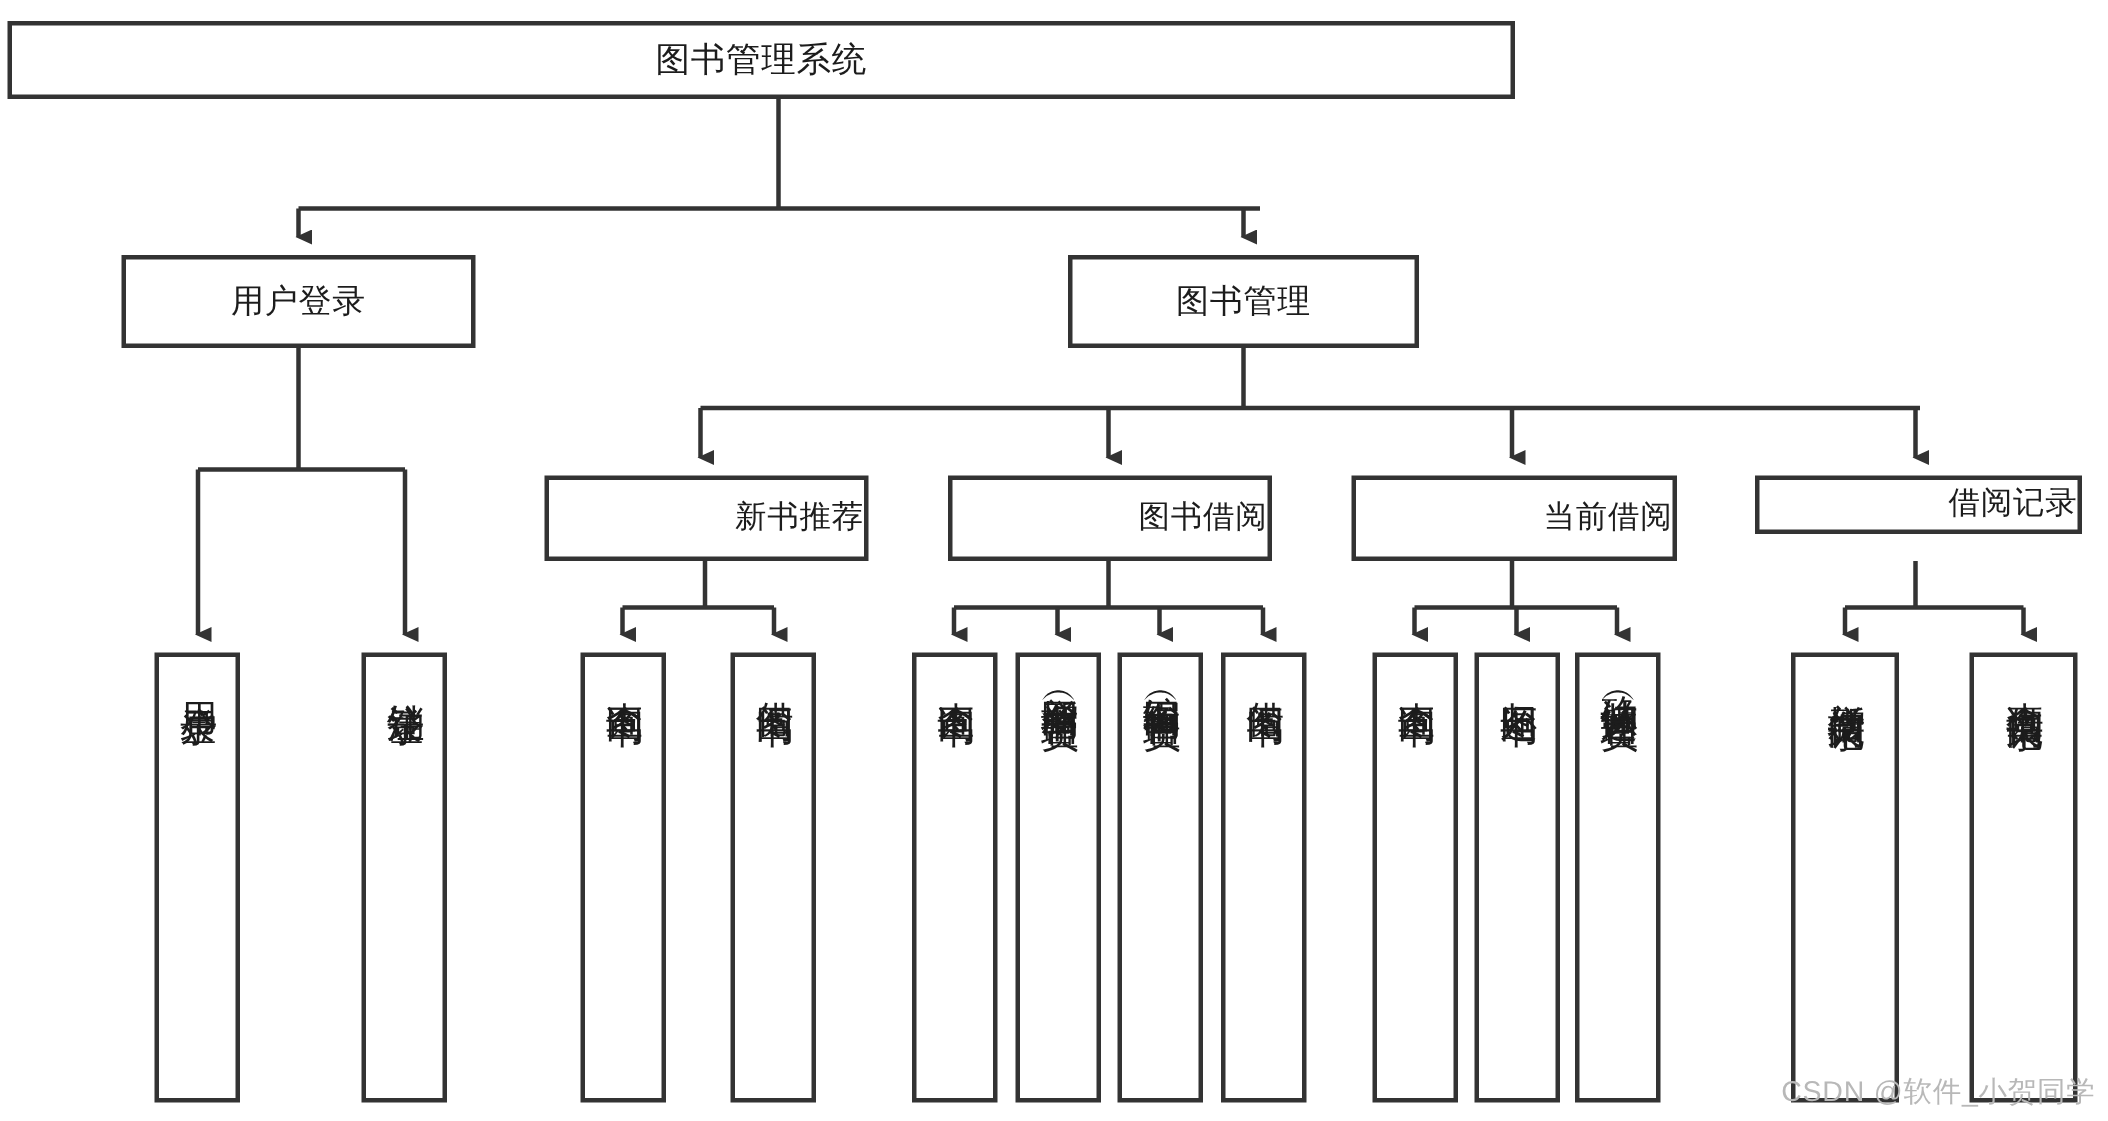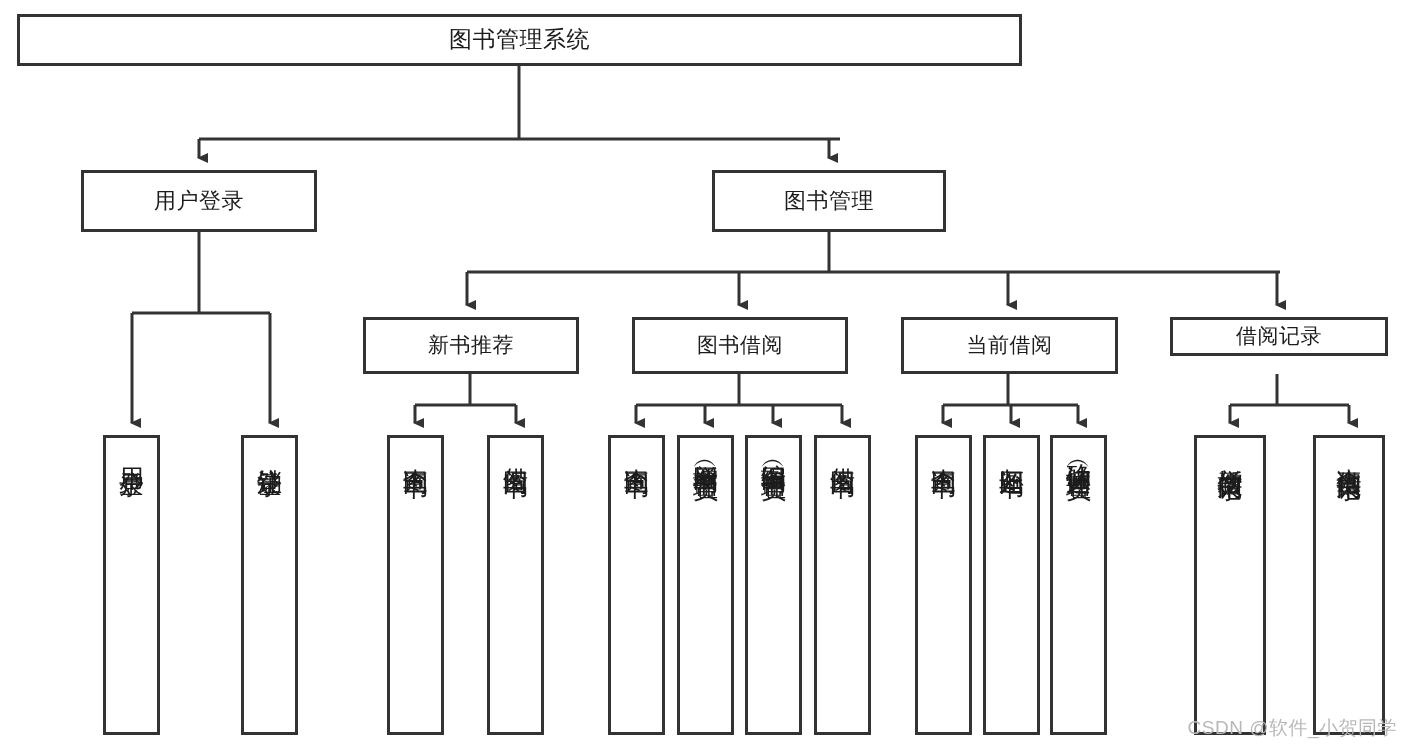--- a/index.html
+++ b/index.html
@@ -141,7 +141,7 @@
     </g>
   </svg>
 
-  <div class="node level0" style="left: 17px; top: 14px; width: 1005px; height: 52px;">
+  <div class="node level0" style="left: 5px; top: 14px; width: 1005px; height: 52px;">
     <span class="node-label">图书管理系统</span>
   </div>
 

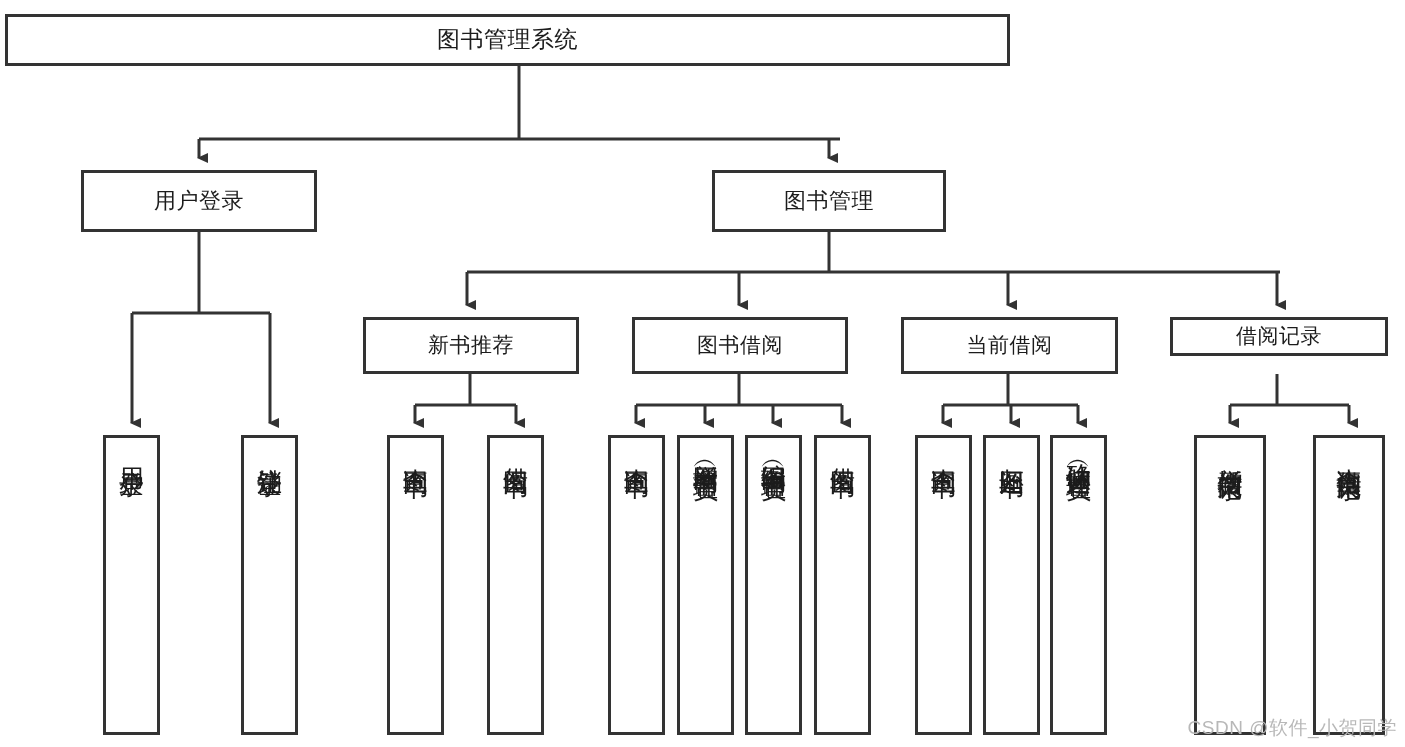--- a/index.html
+++ b/index.html
@@ -43,7 +43,7 @@
   }
   .level0 { font-size: 23px; }
   .level1 { font-size: 22px; }
-  .level2 { font-size: 21px; }
+  .level2 { font-size: 21px; justify-content: flex-end; }
   .leaf {
     border-width: 3px;
   }

